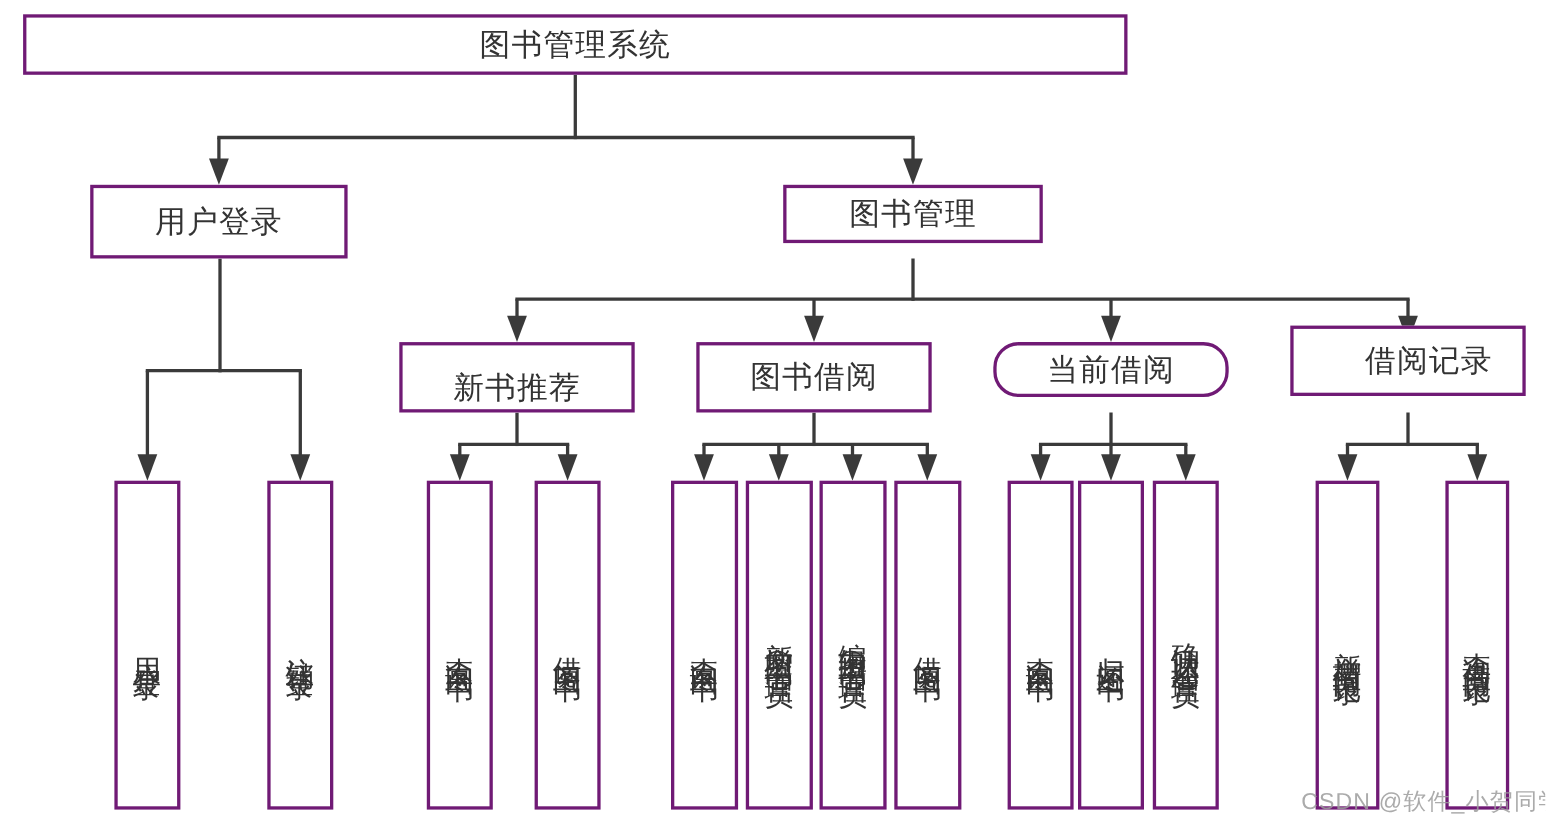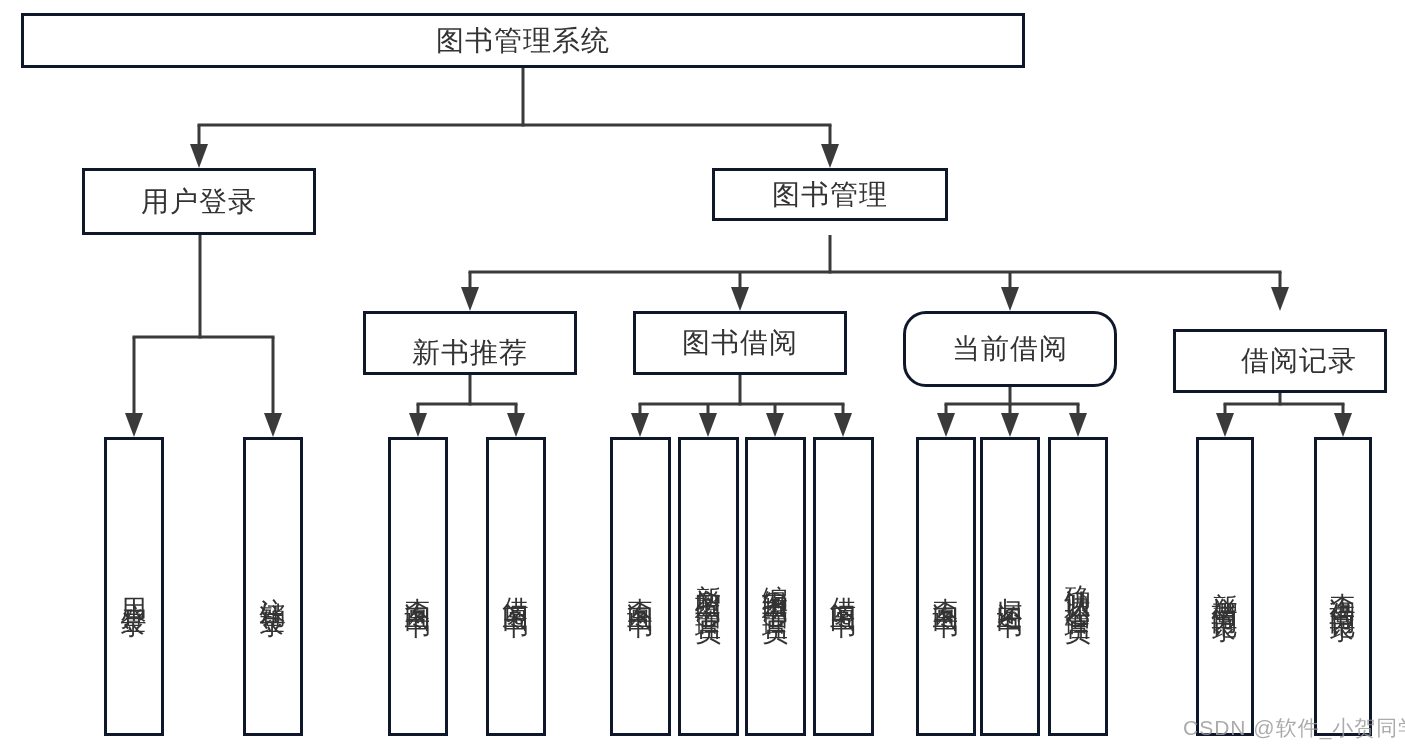--- a/index.html
+++ b/index.html
@@ -22,7 +22,7 @@
   .node {
     position: absolute;
     box-sizing: border-box;
-    border: 3px solid #0f172a;
+    border: 3px solid #701a75;
     background: #ffffff;
     display: flex;
     align-items: center;

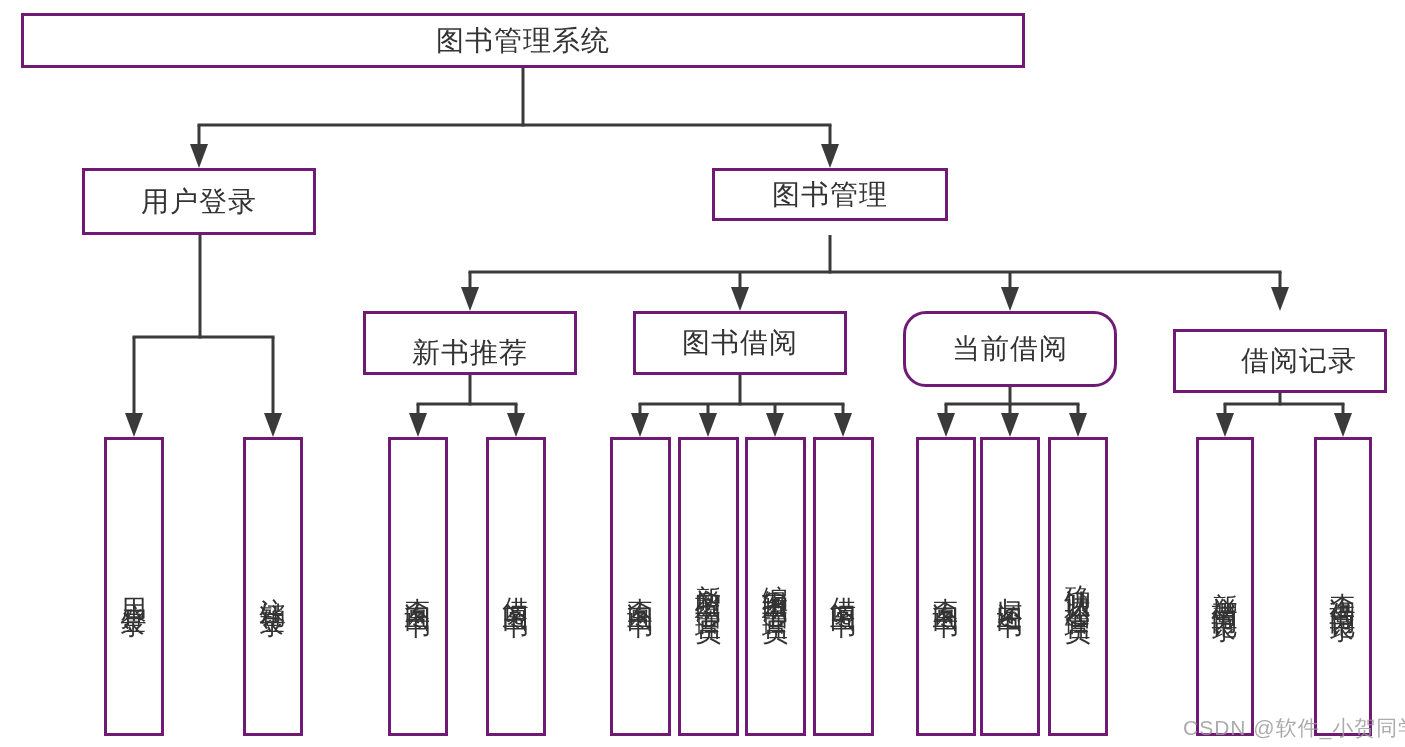--- a/index.html
+++ b/index.html
@@ -148,7 +148,7 @@
   <div class="node h" style="left:633px; top:311px; width:214px; height:64px;">
     <span>图书借阅</span>
   </div>
-  <div class="node h" style="left:903px; top:311px; width:214px; height:76px;border-radius:23px;">
+  <div class="node h" style="left:903px; top:311px; width:214px; height:50px;border-radius:23px;">
     <span>当前借阅</span>
   </div>
   <div class="node h" style="left:1173px; top:329px; width:214px; height:64px;padding-left:38px;">

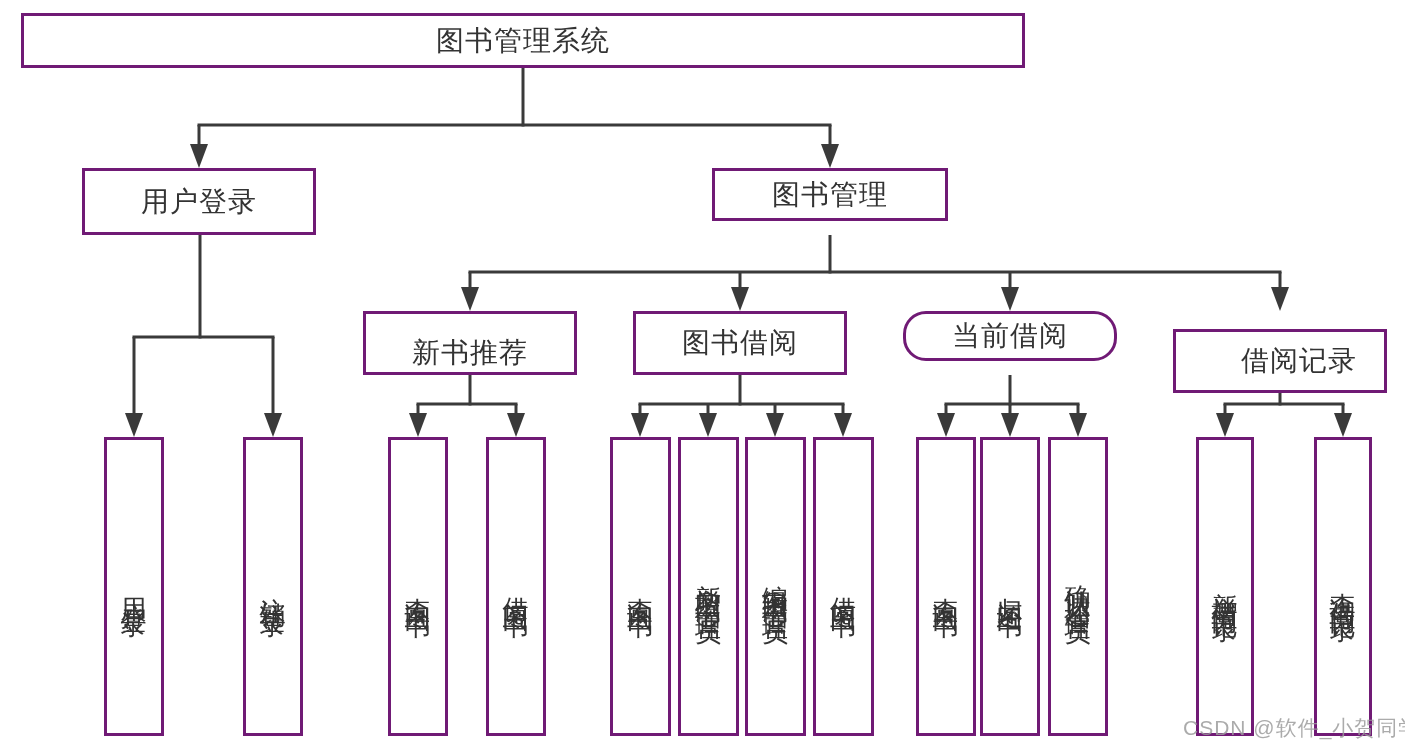--- a/index.html
+++ b/index.html
@@ -151,7 +151,7 @@
   <div class="node h" style="left:903px; top:311px; width:214px; height:50px;border-radius:23px;">
     <span>当前借阅</span>
   </div>
-  <div class="node h" style="left:1173px; top:329px; width:214px; height:64px;padding-left:38px;">
+  <div class="node h" style="left:1173px; top:296px; width:214px; height:64px;padding-left:38px;">
     <span>借阅记录</span>
   </div>
 

